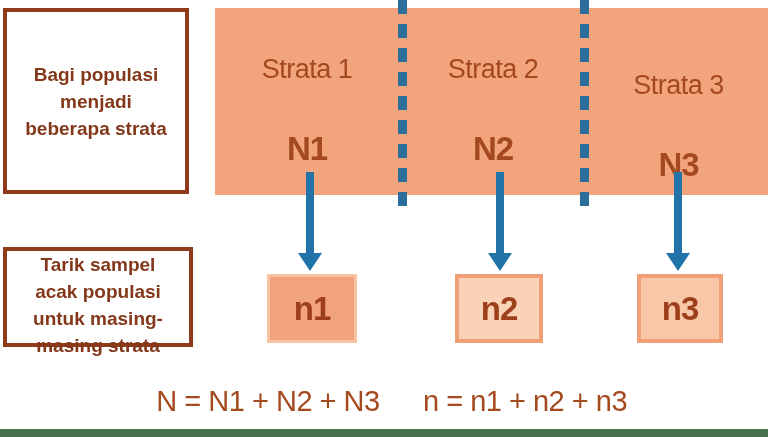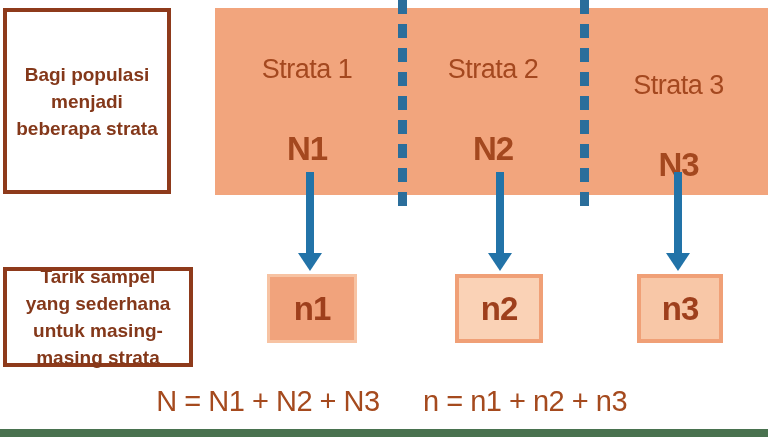--- a/index.html
+++ b/index.html
@@ -38,7 +38,7 @@
   .step-box{position:absolute;left:3px;box-sizing:border-box;border:4px solid #8E3A1B;
             display:flex;flex-direction:column;align-items:center;justify-content:center;
             font-size:19px;font-weight:bold;line-height:27px;color:#84381A;text-align:center;background:#ffffff;}
-  .step-box-1{top:8px;width:168px;height:186px;}
+  .step-box-1{top:8px;width:186px;height:186px;}
   .step-box-2{top:267px;width:190px;height:100px;}
   
   .formula{position:absolute;top:385px;font-size:29px;font-weight:normal;color:#A54A1E;letter-spacing:-0.5px;text-align:center;white-space:nowrap;}

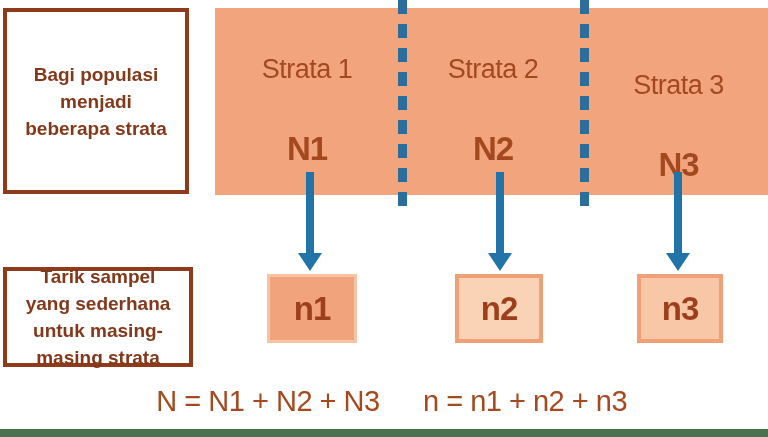--- a/index.html
+++ b/index.html
@@ -39,7 +39,7 @@
             display:flex;flex-direction:column;align-items:center;justify-content:center;
             font-size:19px;font-weight:bold;line-height:27px;color:#84381A;text-align:center;background:#ffffff;}
   .step-box-1{top:8px;width:186px;height:186px;}
-  .step-box-2{top:267px;width:190px;height:100px;}
+  .step-box-2{top:247px;width:190px;height:100px;justify-content:space-between;}
   
   .formula{position:absolute;top:385px;font-size:29px;font-weight:normal;color:#A54A1E;letter-spacing:-0.5px;text-align:center;white-space:nowrap;}
   .formula-1{left:148px;width:240px;}

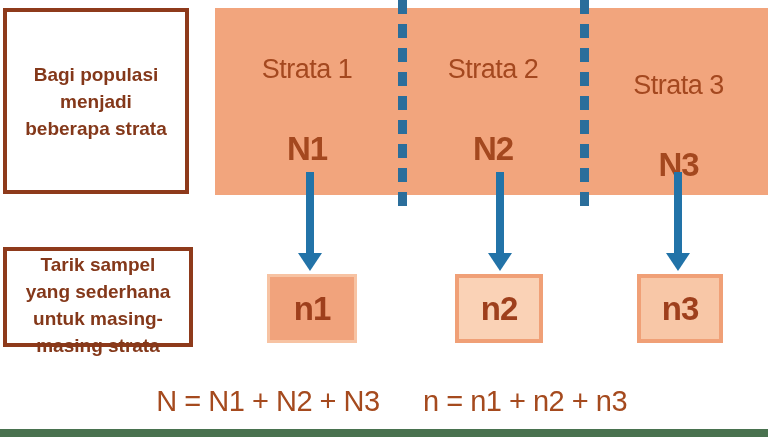--- a/index.html
+++ b/index.html
@@ -83,7 +83,7 @@
   </div>
   <div class="step-box step-box-2">
     <span>Tarik sampel</span>
-    <span>yang sederhana</span>
+    <span>acak populasi</span>
     <span>untuk masing-</span>
     <span>masing strata</span>
   </div>

